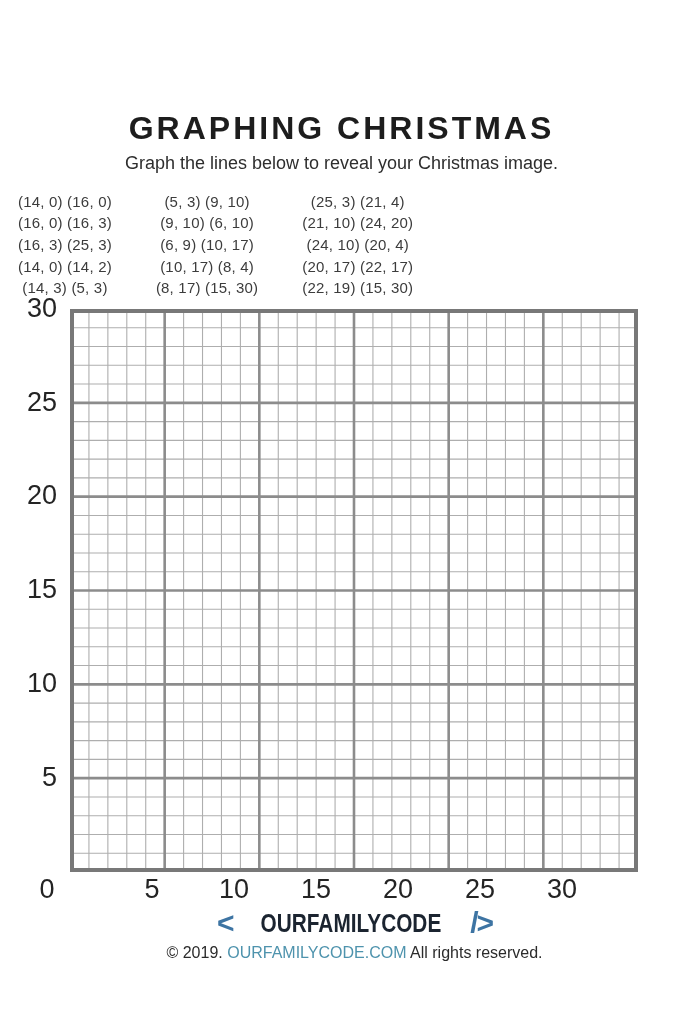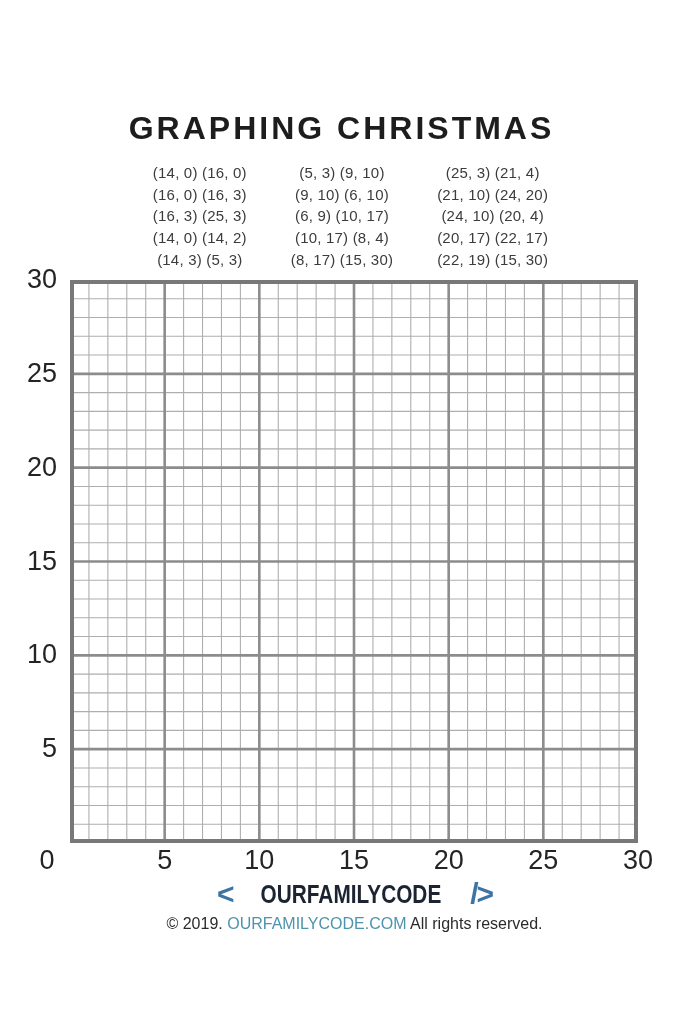--- a/index.html
+++ b/index.html
@@ -108,6 +108,7 @@
 <div class="page">
 
   <h1 class="title">GRAPHING CHRISTMAS</h1>
+  <p class="subtitle">Graph the lines below to reveal your Christmas image.</p>
 
   <div class="coords">
     <div class="coord-col">

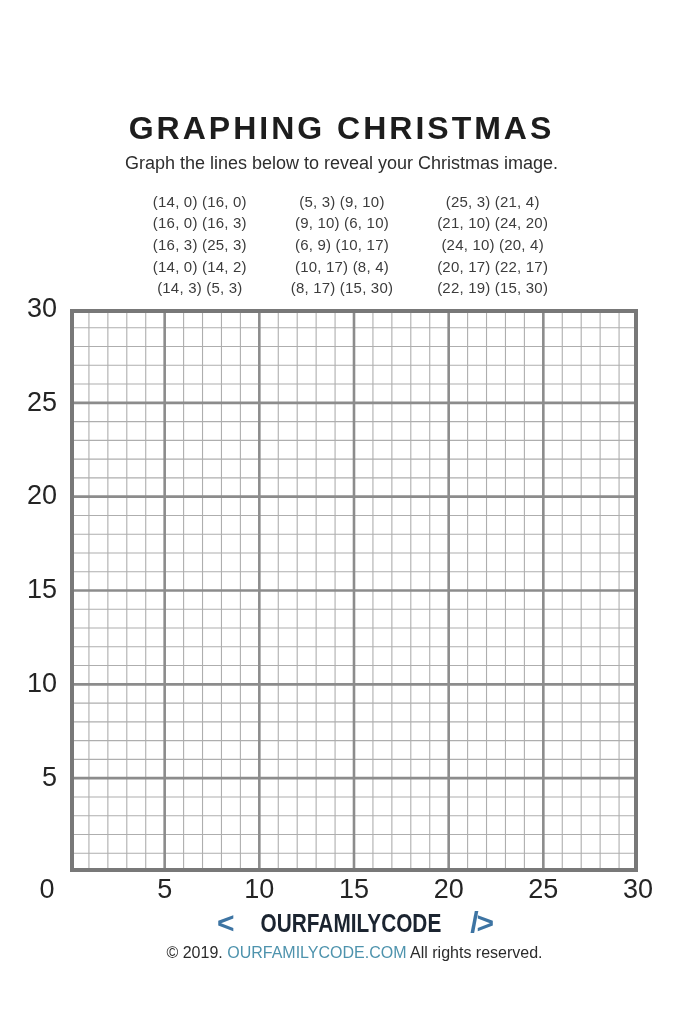--- a/index.html
+++ b/index.html
@@ -32,7 +32,6 @@
   }
   .coords {
     display: flex;
-    justify-content: center;
     gap: 44px;
     margin-top: 16px;
     padding-left: 18px;

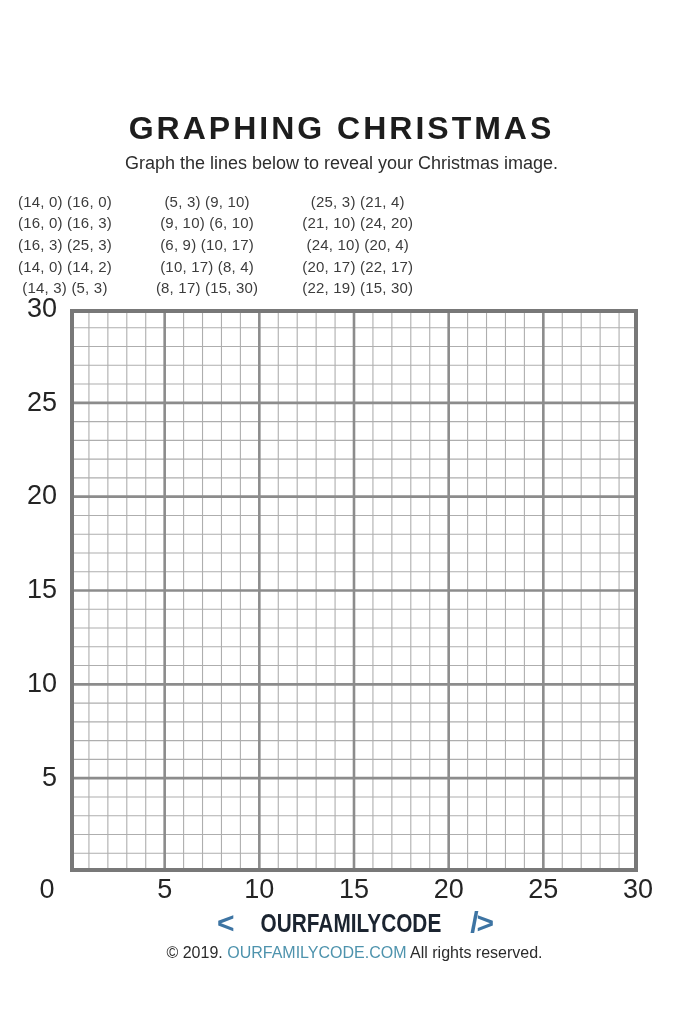--- a/index.html
+++ b/index.html
@@ -45,7 +45,7 @@
   }
   .graph {
     position: relative;
-    width: 568px;
+    width: 492px;
     height: 563px;
     margin: 10px 0 13px 70px;
     text-decoration: underline;

